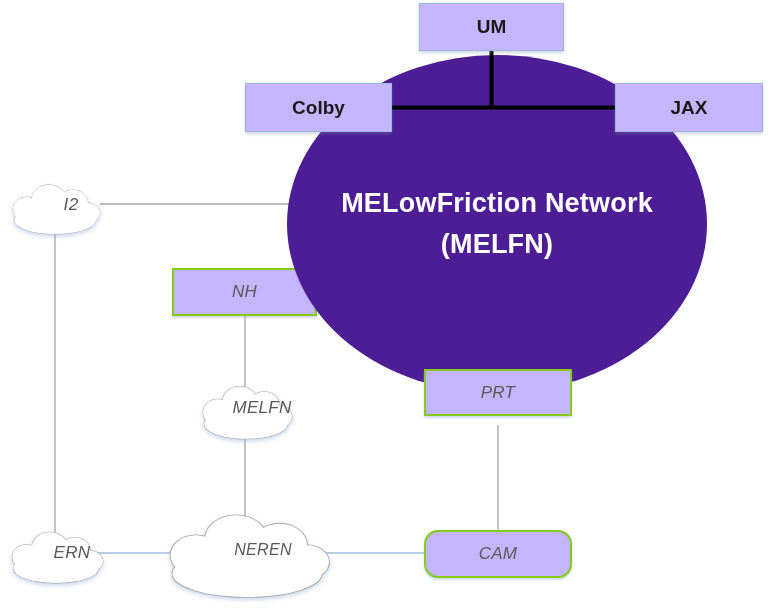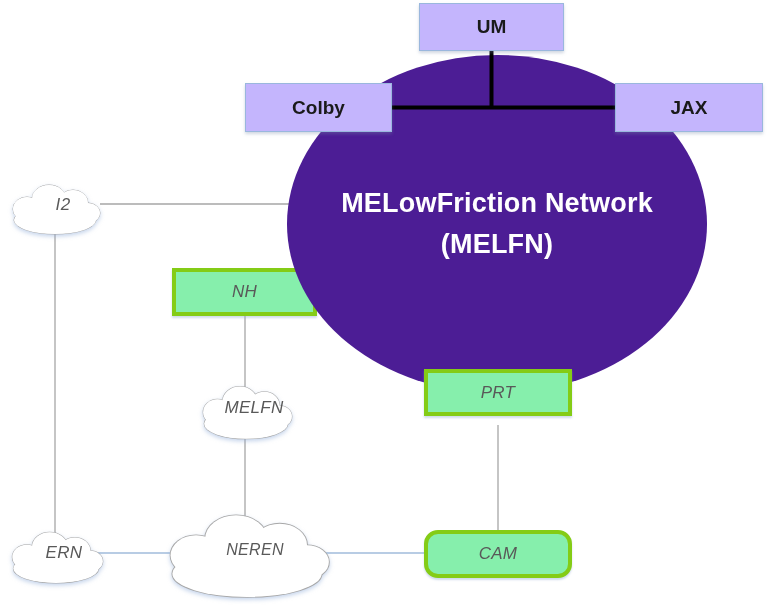--- a/index.html
+++ b/index.html
@@ -90,7 +90,7 @@
   .cloud svg { position: absolute; left: 0; top: 0; width: 100%; height: 100%;
                filter: drop-shadow(0 2px 2px rgba(140,170,215,0.5)); }
   .cloud .gray-label {
-    position: absolute; left: 8px; top: 0; width: 100%; height: 100%;
+    position: absolute; left: 16px; top: 0; width: 100%; height: 100%;
     display: flex; align-items: center; justify-content: center;
     padding-bottom: 4px; box-sizing: border-box;
   }

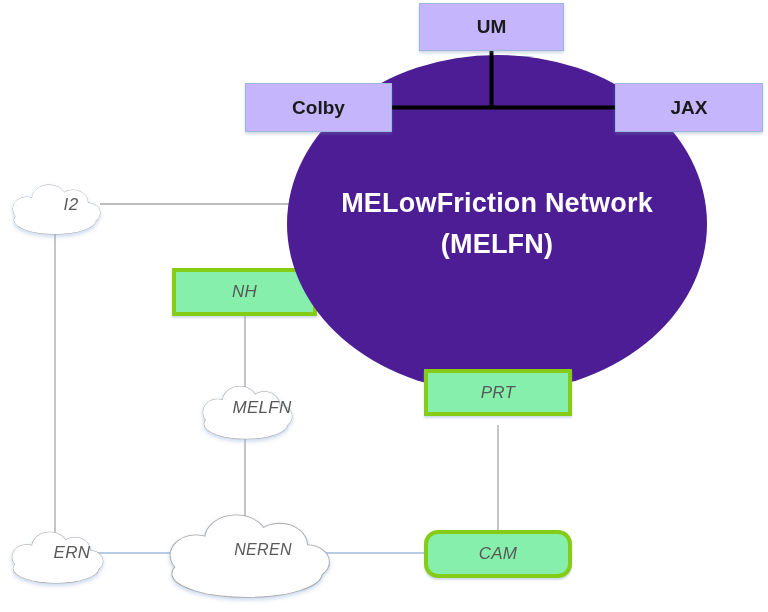--- a/index.html
+++ b/index.html
@@ -64,8 +64,8 @@
   
   .white-box {
     position: absolute;
-    background: #86efac;
-    border: 4px solid #84cc16;
+    background: #c4b5fd;
+    border: 2px solid #84cc16;
     box-shadow: 0 2px 2px rgba(150,175,210,0.45);
     display: flex;
     align-items: center;

